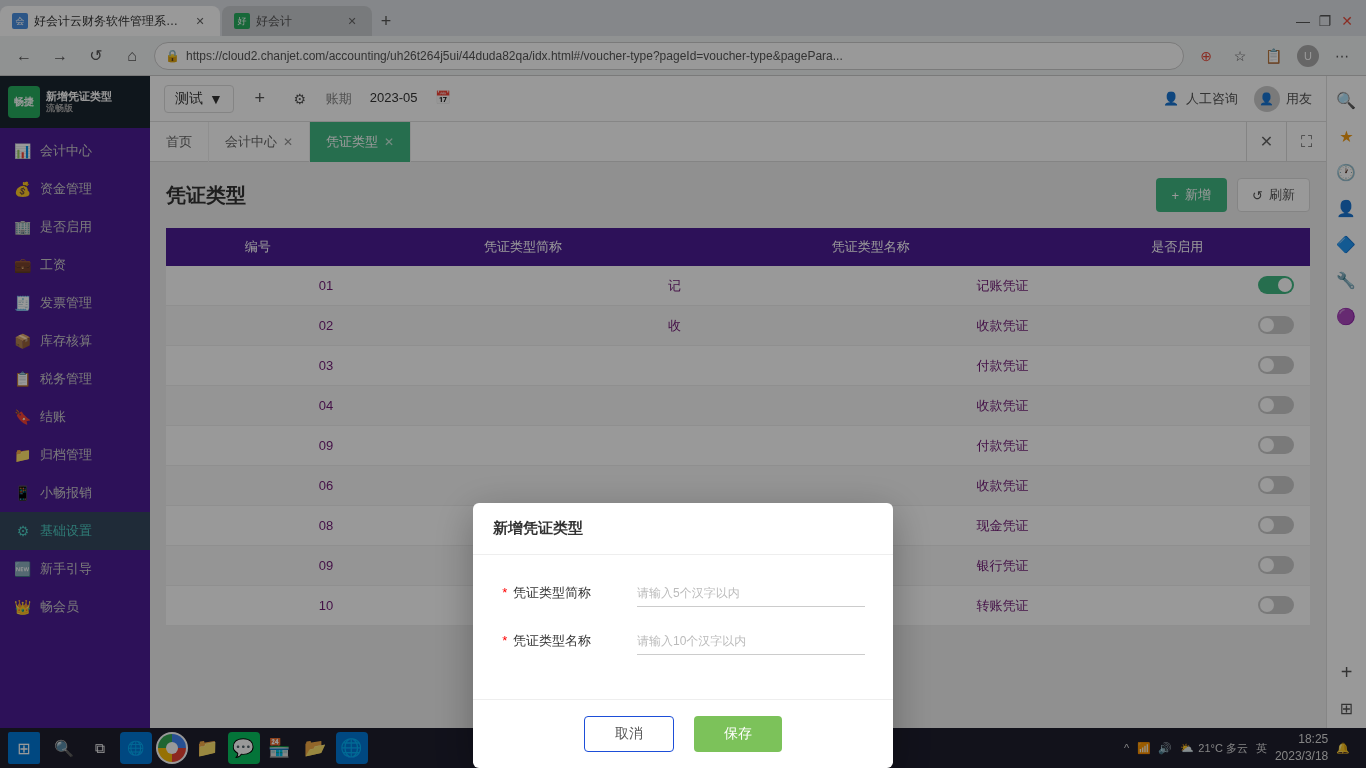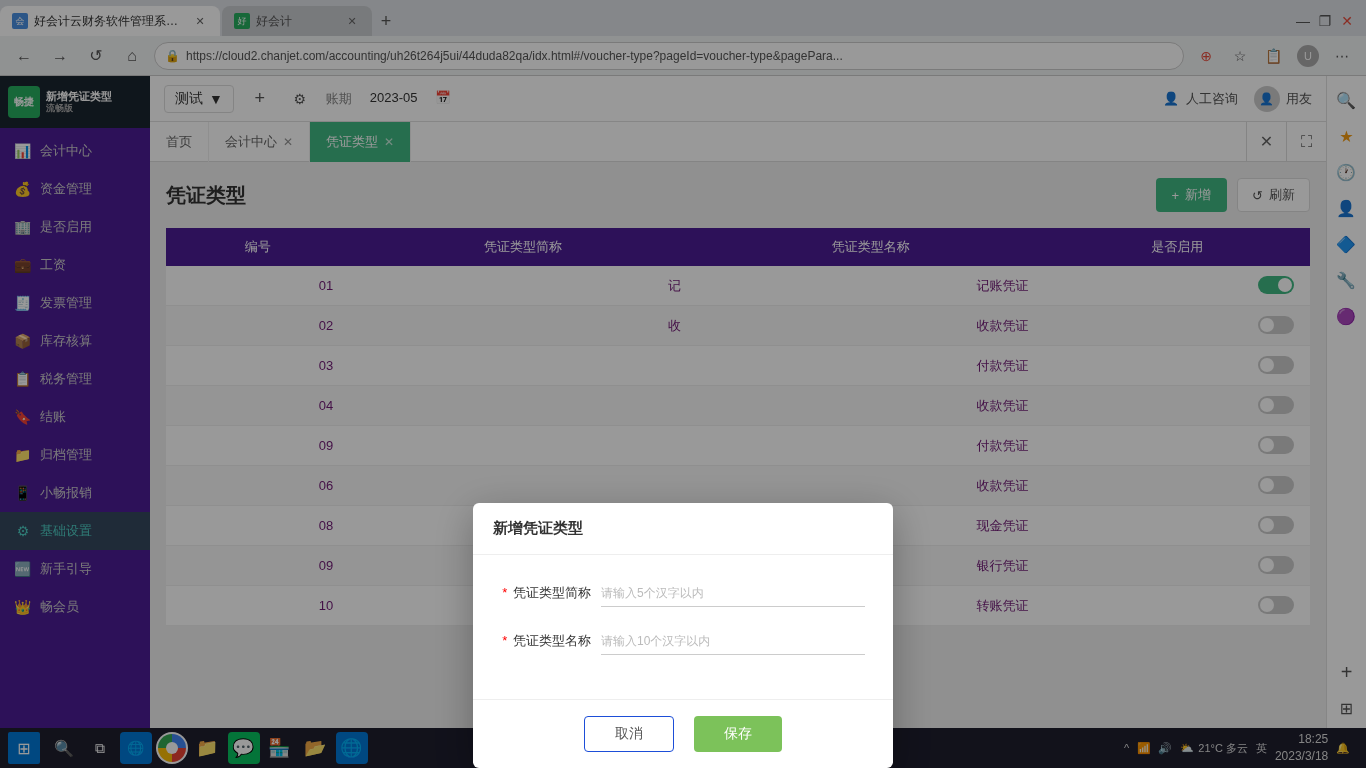--- a/index.html
+++ b/index.html
@@ -90,7 +90,7 @@
     .form-row { display: flex; align-items: center; margin-bottom: 20px; }
     .form-label { width: 100px; text-align: right; font-size: 13px; color: #333; padding-right: 10px; }
     .form-label .required { color: red; margin-right: 2px; }
-    .form-input { flex: 1; border: none; border-bottom: 1px solid #ccc; padding: 6px 0; font-size: 13px; color: #333; outline: none; background: transparent; }
+    .form-input { flex: 1; border: none; border-bottom: 1px solid #ccc; padding: 6px 0; font-size: 13px; color: #333; outline: none; background: transparent; margin-left: 36px; }
     .form-input::placeholder { color: #bbb; font-size: 12px; }
     .modal-footer { padding: 16px 20px; display: flex; justify-content: center; gap: 20px; border-top: 1px solid #eee; }
     .btn-cancel { background: white; color: #555; border: 1px solid #1d4ed8; border-radius: 4px; padding: 8px 30px; font-size: 14px; cursor: pointer; }

